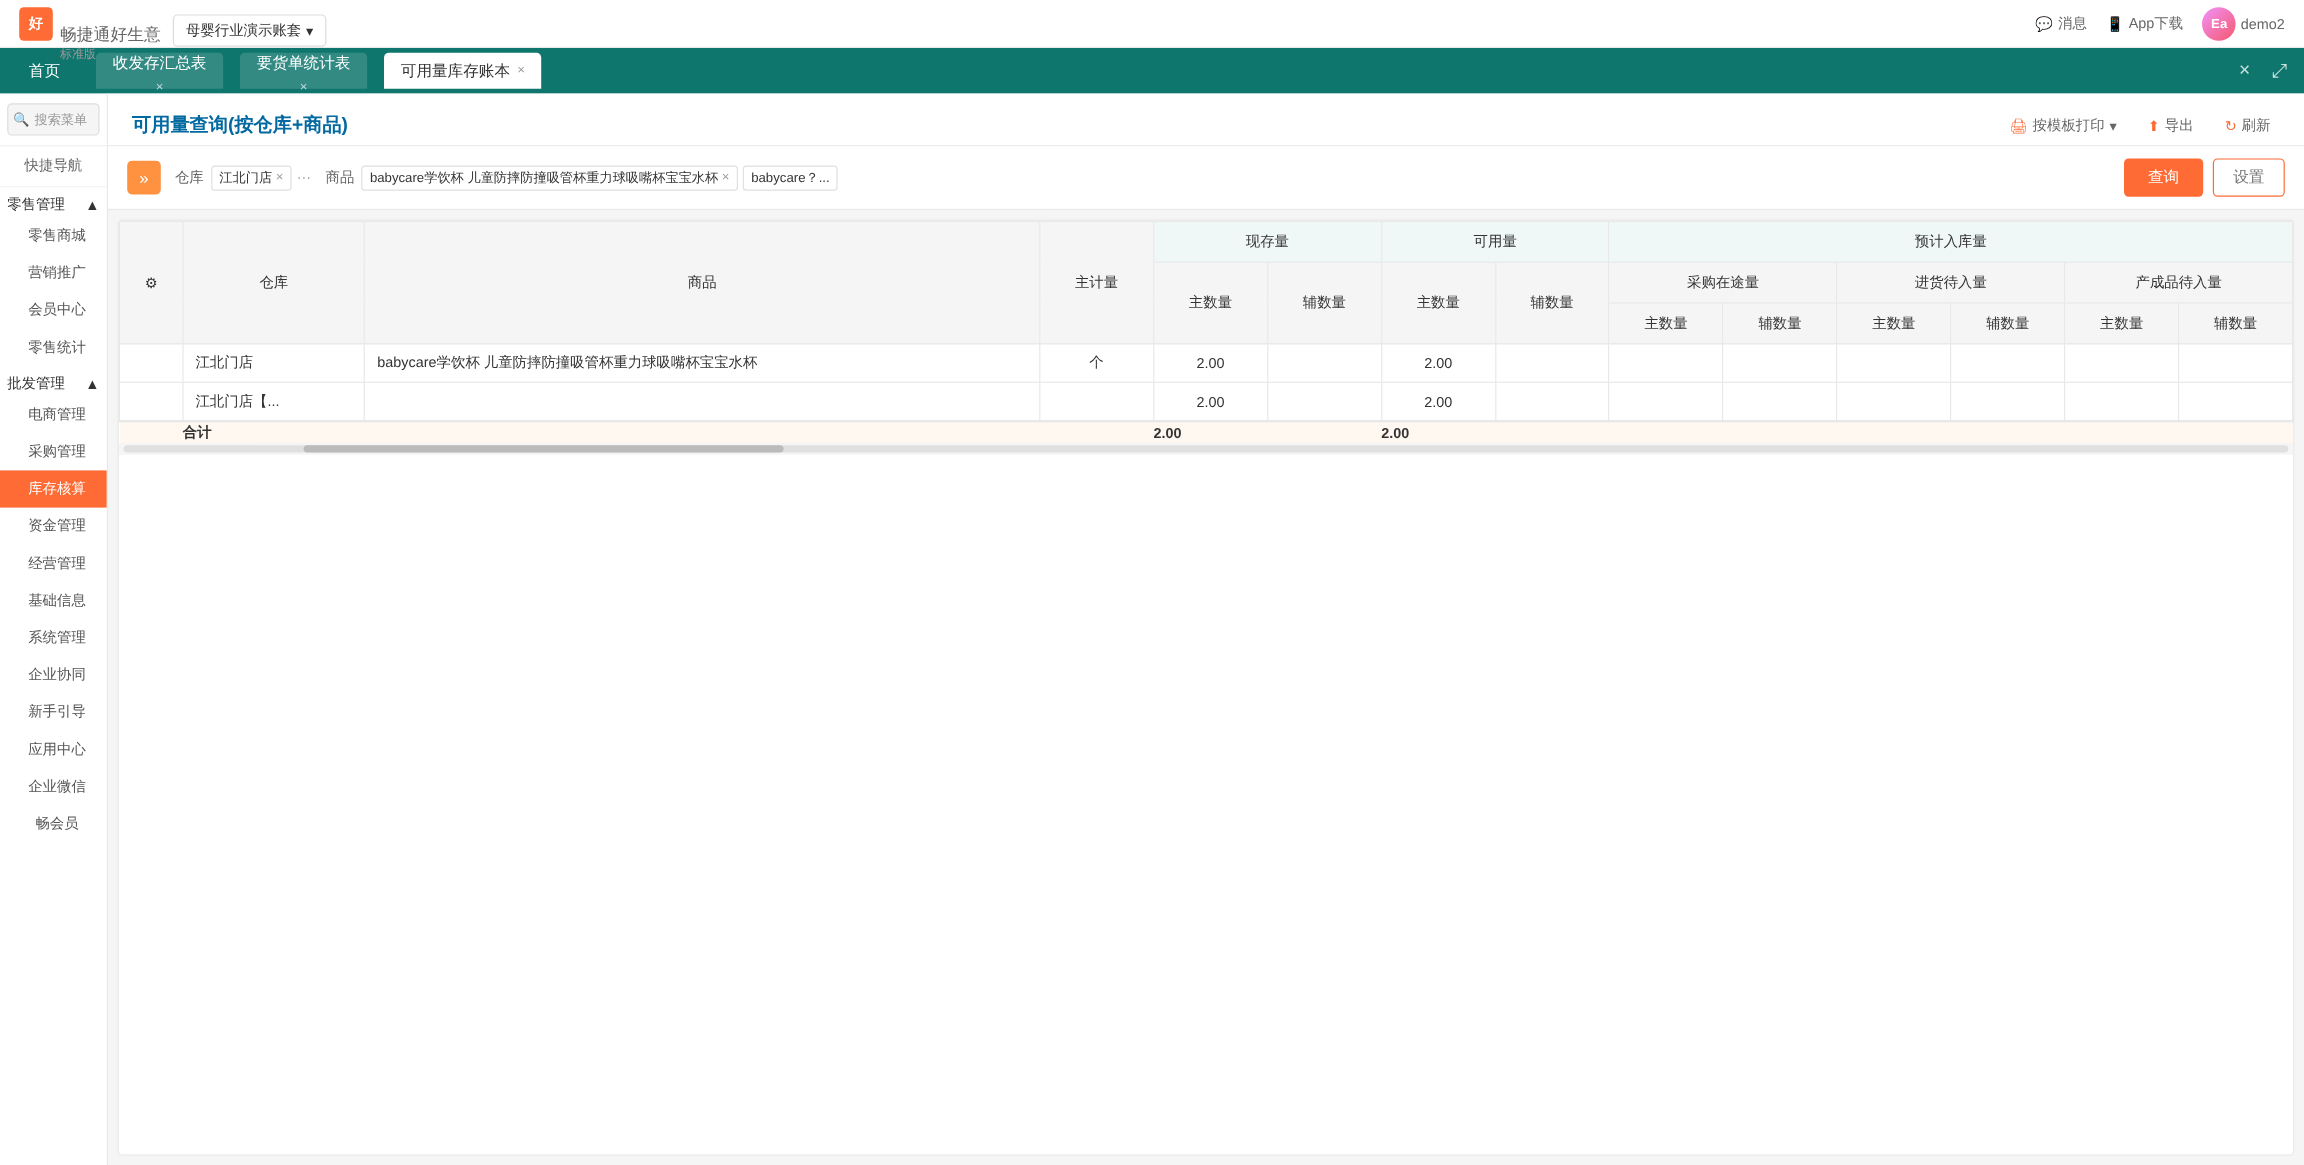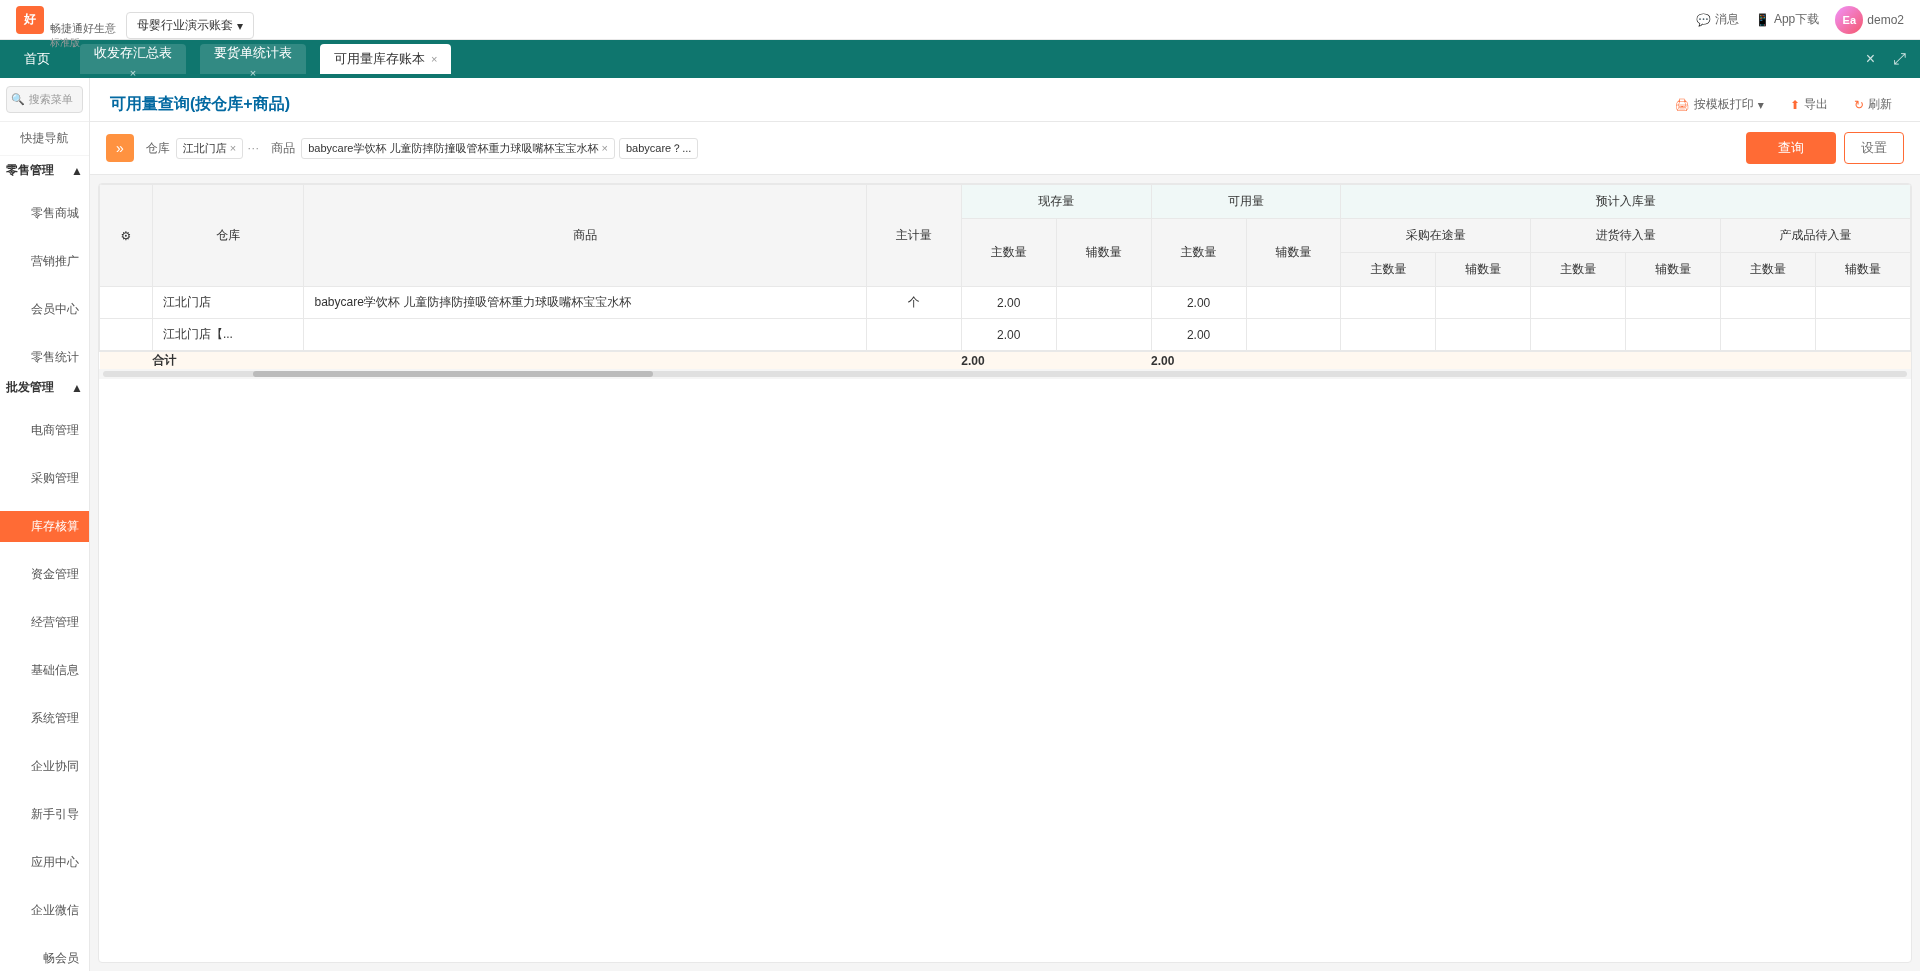--- a/index.html
+++ b/index.html
@@ -38,7 +38,7 @@
       font-weight: bold;
     }
     .logo-text {
-      font-size: 11px;
+      font-size: 14px;
       color: #666;
       line-height: 1.3;
       margin-top: 32px;

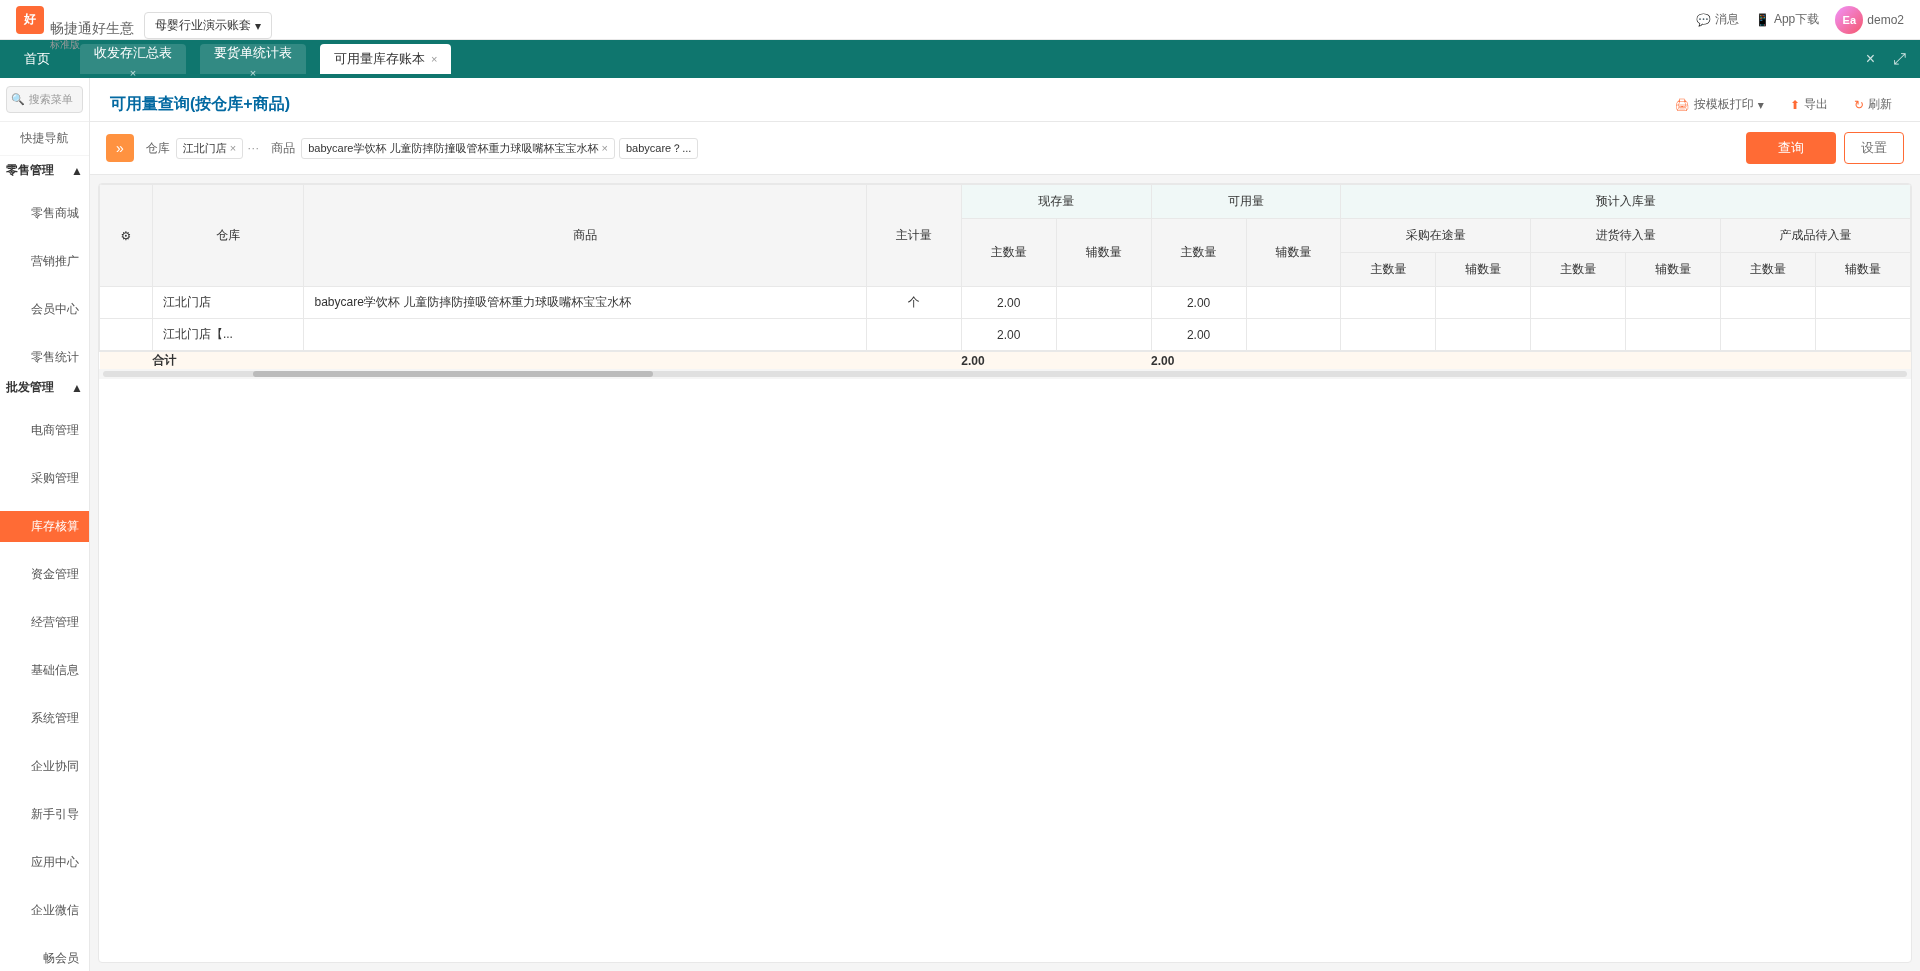--- a/index.html
+++ b/index.html
@@ -318,7 +318,7 @@
       color: #fff;
       border: none;
       border-radius: 4px;
-      padding: 6px 32px;
+      padding: 6px 20px;
       cursor: pointer;
       font-size: 13px;
     }

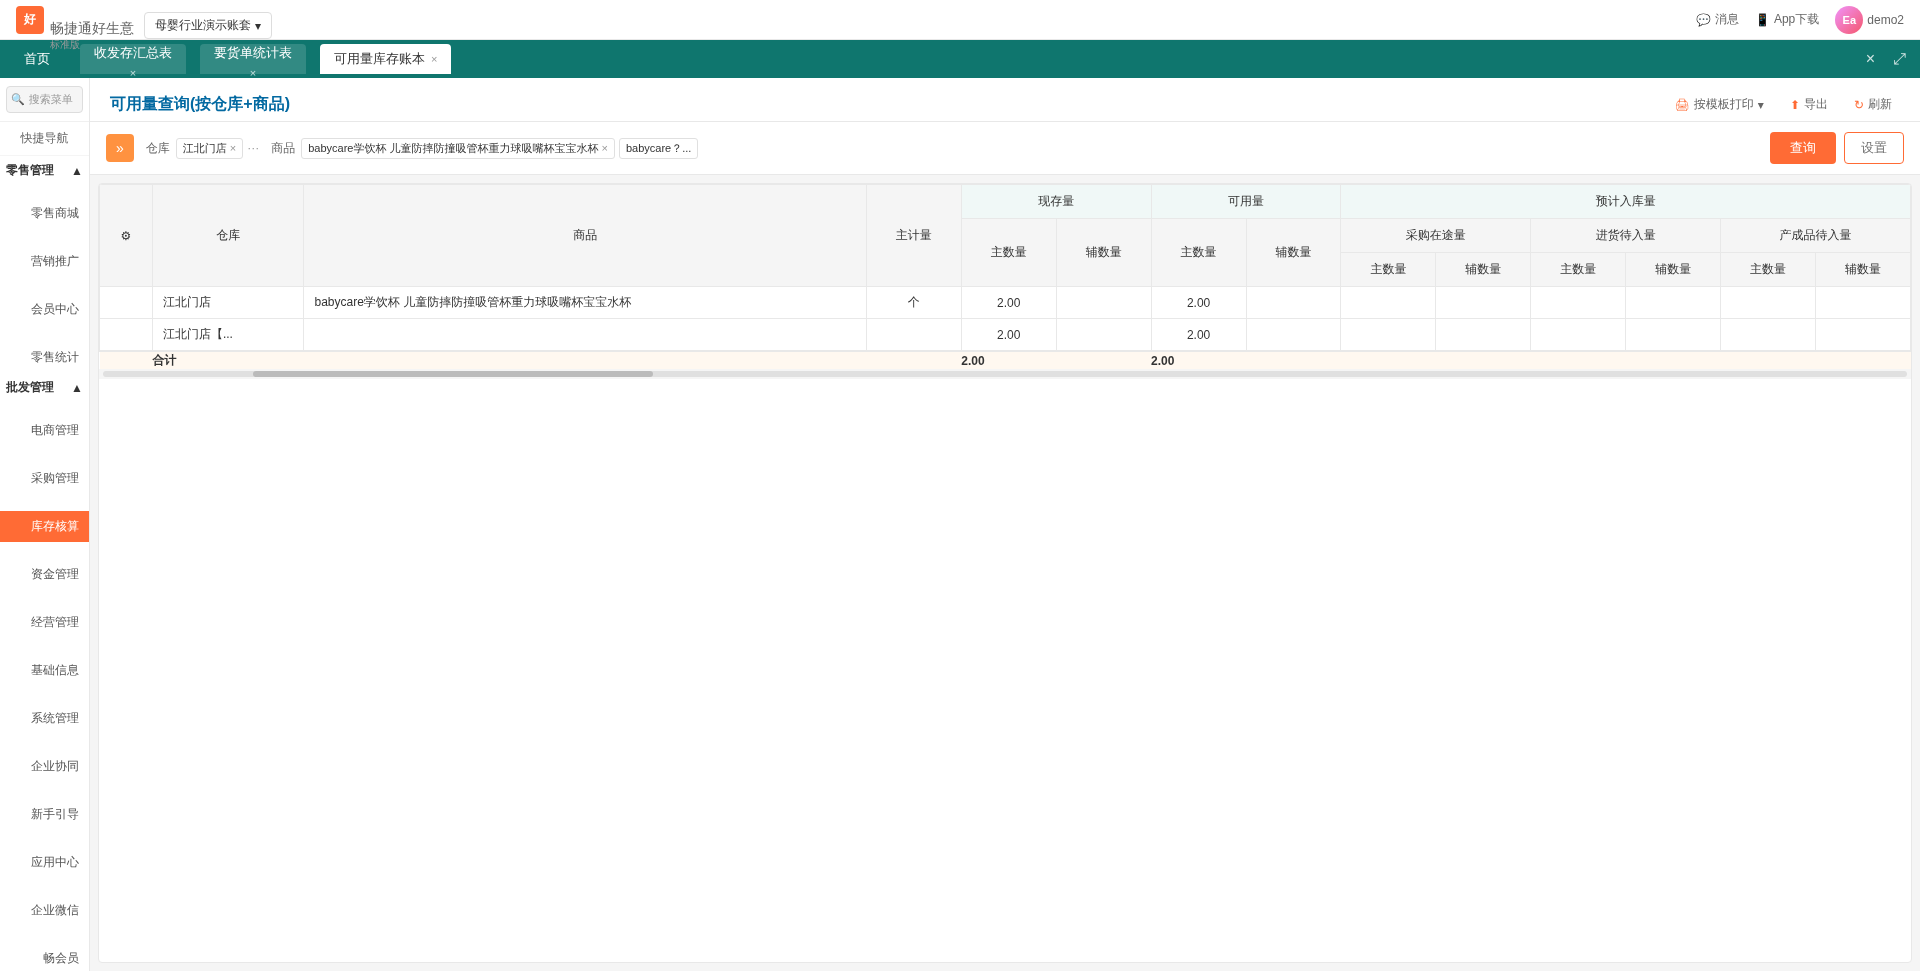--- a/index.html
+++ b/index.html
@@ -189,7 +189,7 @@
       padding: 6px 6px 2px;
       font-size: 12px;
       color: #333;
-      font-weight: 700;
+      font-weight: 400;
       display: flex;
       align-items: center;
       justify-content: space-between;

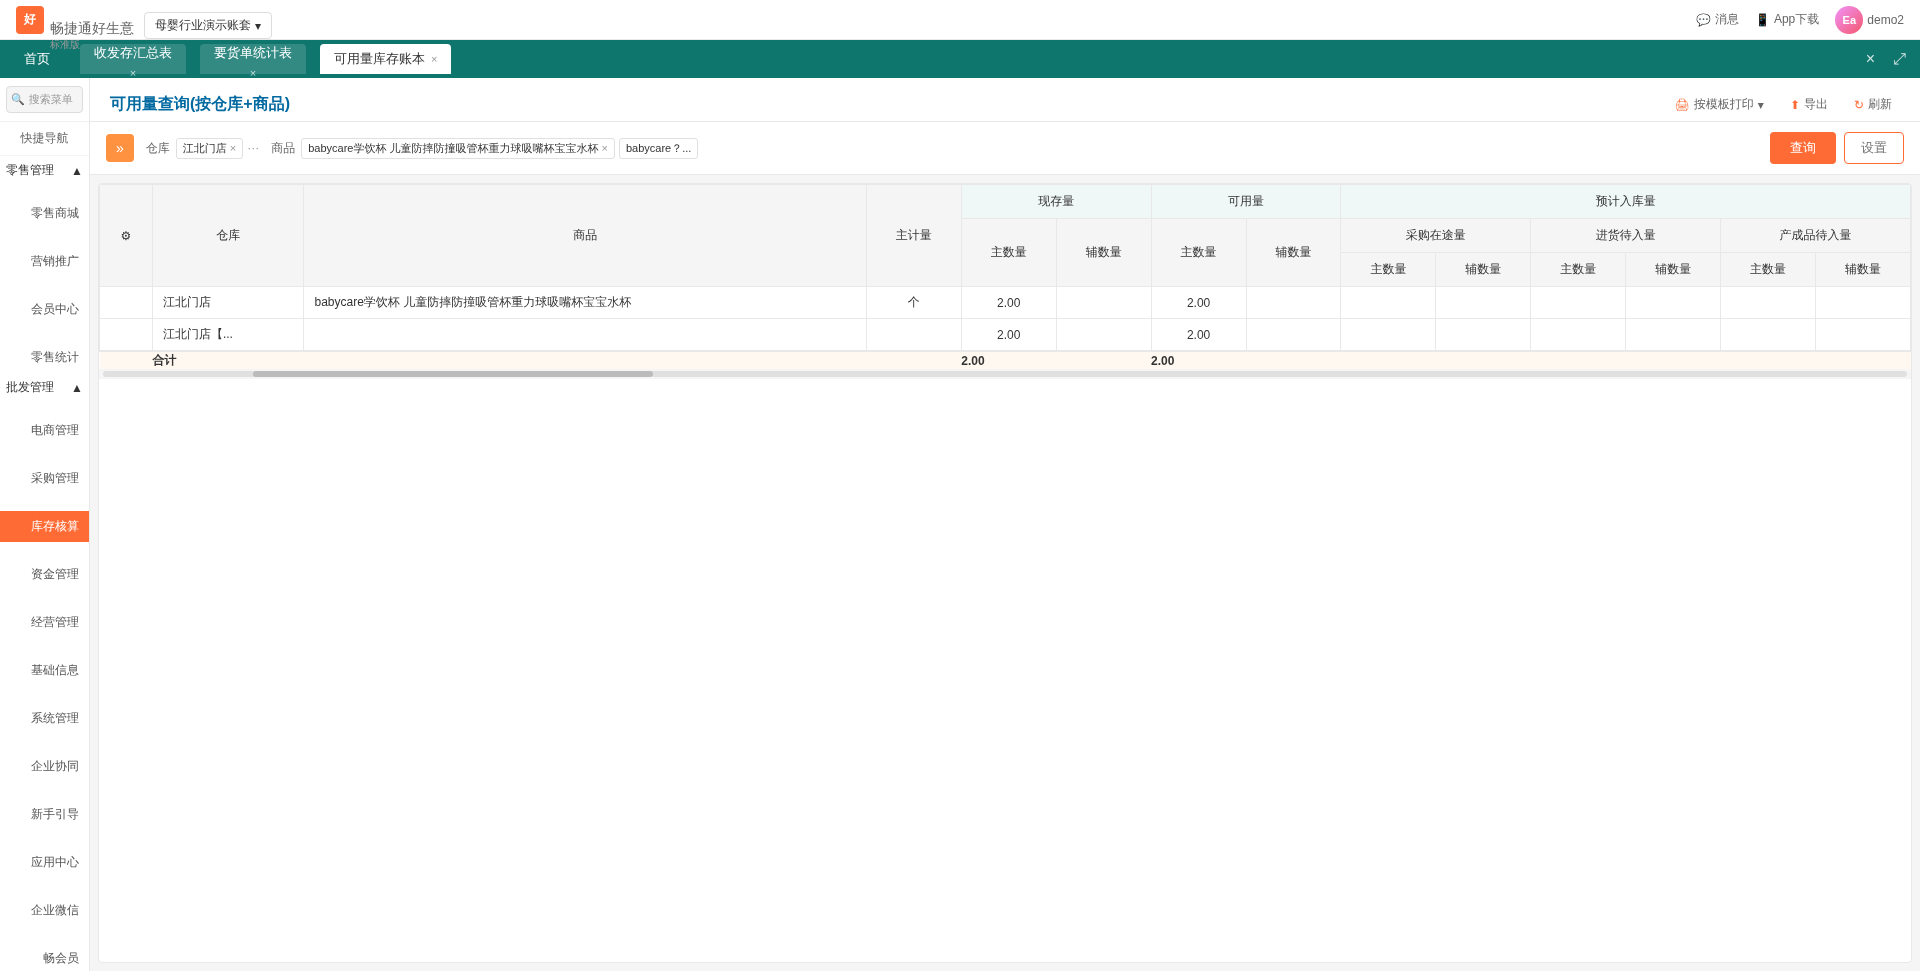--- a/index.html
+++ b/index.html
@@ -200,8 +200,7 @@
       font-size: 12px;
       color: #555;
       cursor: pointer;
-      text-align: right;
-      margin-top: 17px;
+      text-align: center;
     }
     .sidebar-item.active {
       background: #ff6b35;

